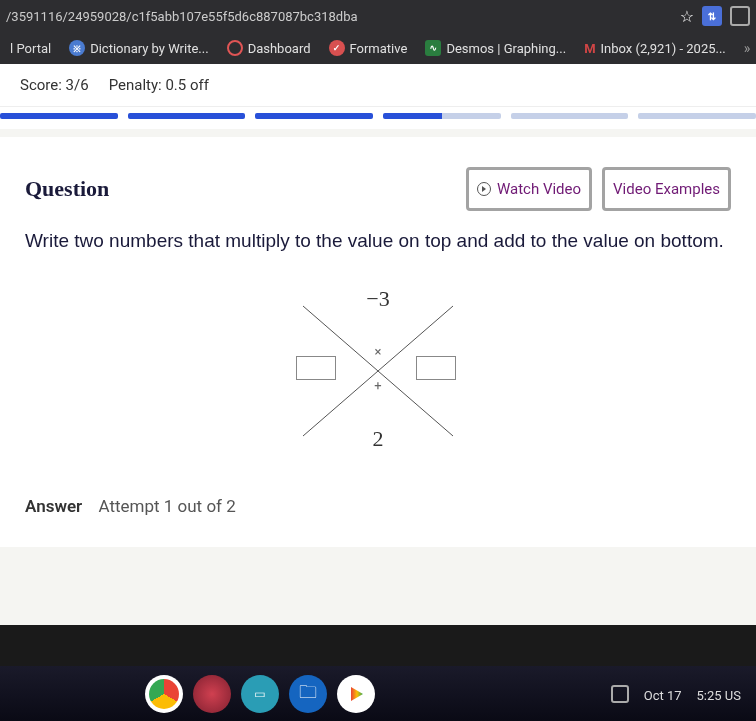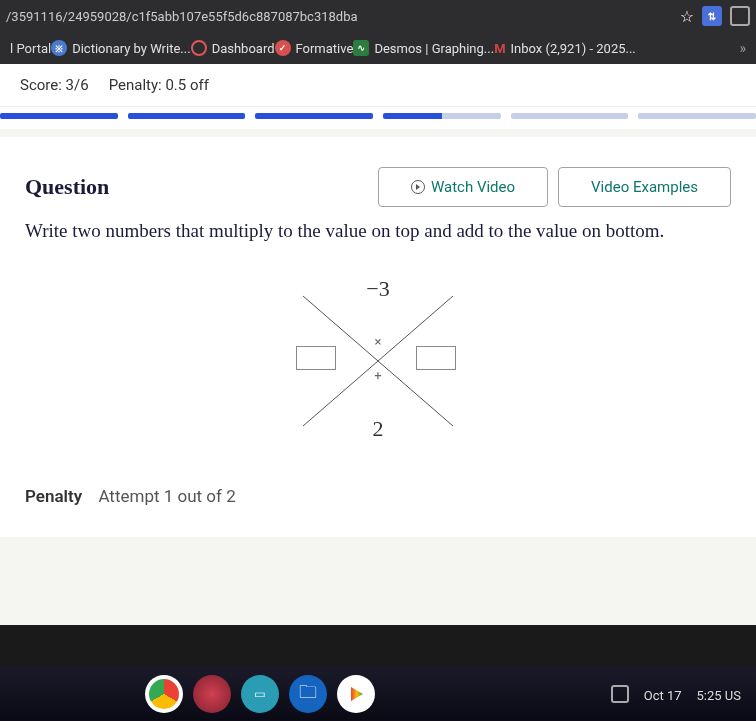--- a/index.html
+++ b/index.html
@@ -10,7 +10,7 @@
 .star{font-size:16px;color:#fff}
 .ext-icon{width:20px;height:20px;background:#4a6fd8;border-radius:3px;display:flex;align-items:center;justify-content:center;color:#fff;font-size:10px;font-weight:bold}
 .ext-icon2{width:20px;height:20px;border:2px solid #aaa;border-radius:3px}
-.bookmarks{background:#2d2d30;padding:8px 10px;display:flex;align-items:center;font-size:13px;color:#e0e0e0}
+.bookmarks{background:#2d2d30;padding:8px 10px;display:flex;gap:18px;align-items:center;font-size:13px;color:#e0e0e0}
 .bm{display:flex;align-items:center;gap:5px;cursor:pointer;white-space:nowrap}
 .bm-icon{width:16px;height:16px;border-radius:50%;display:inline-flex;align-items:center;justify-content:center;font-size:9px;font-weight:bold}
 .bm-portal{color:#ddd}

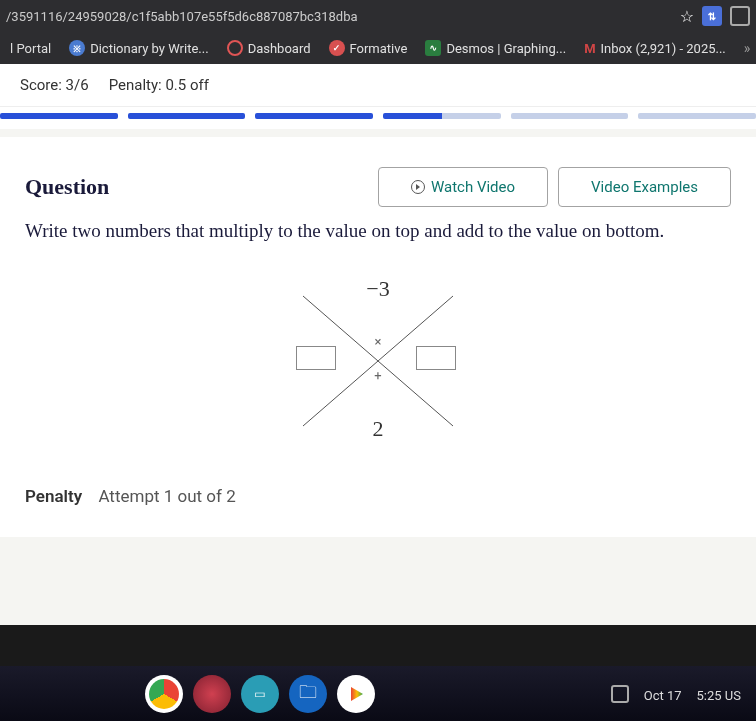--- a/index.html
+++ b/index.html
@@ -27,7 +27,7 @@
 .pseg.done{background:#2850d8}
 .pseg.active{background:linear-gradient(90deg,#2850d8 50%,#c5d0e8 50%)}
 .question-wrap{padding:30px 25px;background:#fff;margin-top:8px}
-.q-header{display:flex;justify-content:space-between;align-items:center;margin-bottom:10px;gap:27px}
+.q-header{display:flex;justify-content:space-between;align-items:center;margin-bottom:16px;gap:27px}
 .q-title{font-family:Georgia,serif;font-size:22px;color:#1a1a3a;font-weight:600}
 .q-buttons{display:flex;gap:10px}
 .q-btn{border:1px solid #a3a3a3;background:#fff;padding:10px 32px;font-size:15px;color:#0f766e;border-radius:4px;cursor:pointer;display:flex;align-items:center;gap:6px}

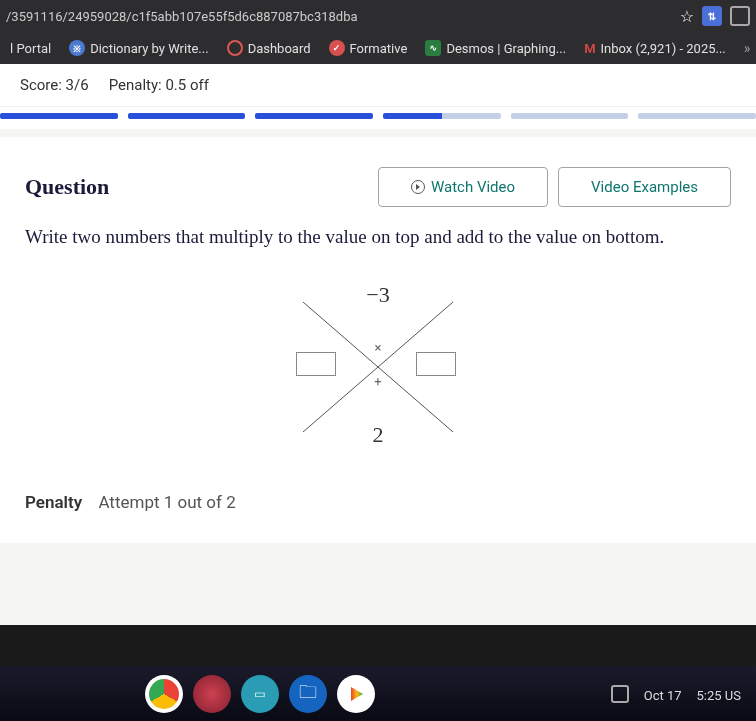--- a/index.html
+++ b/index.html
@@ -30,7 +30,7 @@
 .q-header{display:flex;justify-content:space-between;align-items:center;margin-bottom:16px;gap:27px}
 .q-title{font-family:Georgia,serif;font-size:22px;color:#1a1a3a;font-weight:600}
 .q-buttons{display:flex;gap:10px}
-.q-btn{border:1px solid #a3a3a3;background:#fff;padding:10px 32px;font-size:15px;color:#0f766e;border-radius:4px;cursor:pointer;display:flex;align-items:center;gap:6px}
+.q-btn{border:3px solid #a3a3a3;background:#fff;padding:10px 8px;font-size:15px;color:#701a75;border-radius:4px;cursor:pointer;display:flex;align-items:center;gap:6px}
 .play-icon{width:14px;height:14px;border:1.5px solid #555;border-radius:50%;display:inline-flex;align-items:center;justify-content:center}
 .play-icon::after{content:"";border-left:4px solid #555;border-top:3px solid transparent;border-bottom:3px solid transparent;margin-left:1px}
 .prompt{font-family:Liberation Serif, serif;font-size:19px;color:#1a1a3a;margin-bottom:30px;line-height:1.5}

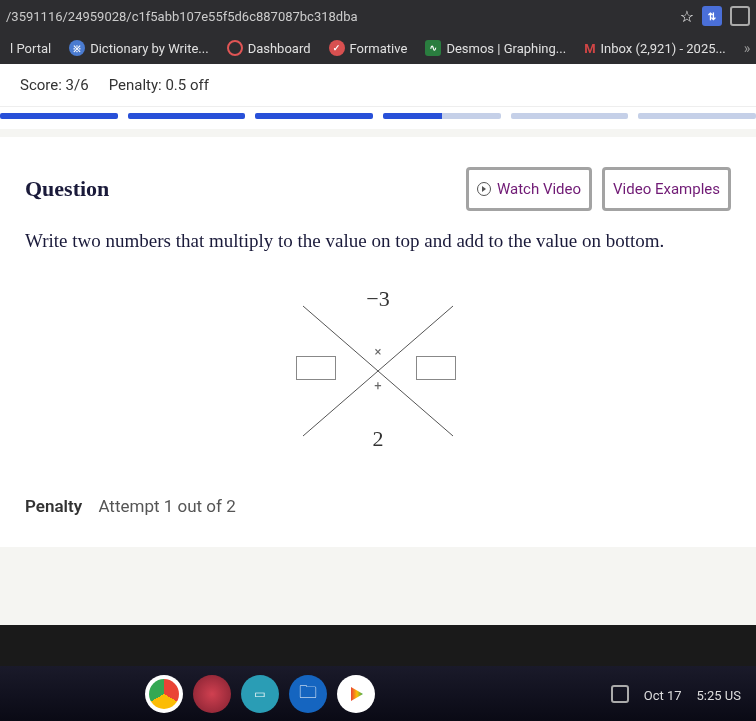--- a/index.html
+++ b/index.html
@@ -33,7 +33,7 @@
 .q-btn{border:3px solid #a3a3a3;background:#fff;padding:10px 8px;font-size:15px;color:#701a75;border-radius:4px;cursor:pointer;display:flex;align-items:center;gap:6px}
 .play-icon{width:14px;height:14px;border:1.5px solid #555;border-radius:50%;display:inline-flex;align-items:center;justify-content:center}
 .play-icon::after{content:"";border-left:4px solid #555;border-top:3px solid transparent;border-bottom:3px solid transparent;margin-left:1px}
-.prompt{font-family:Liberation Serif, serif;font-size:19px;color:#1a1a3a;margin-bottom:30px;line-height:1.5}
+.prompt{font-family:Liberation Sans, sans-serif;font-size:19px;color:#1a1a3a;margin-bottom:30px;line-height:1.5}
 .diagram{display:flex;justify-content:center;margin:20px 0 40px}
 .x-wrap{position:relative;width:200px;height:170px}
 .x-wrap svg{position:absolute;inset:0}

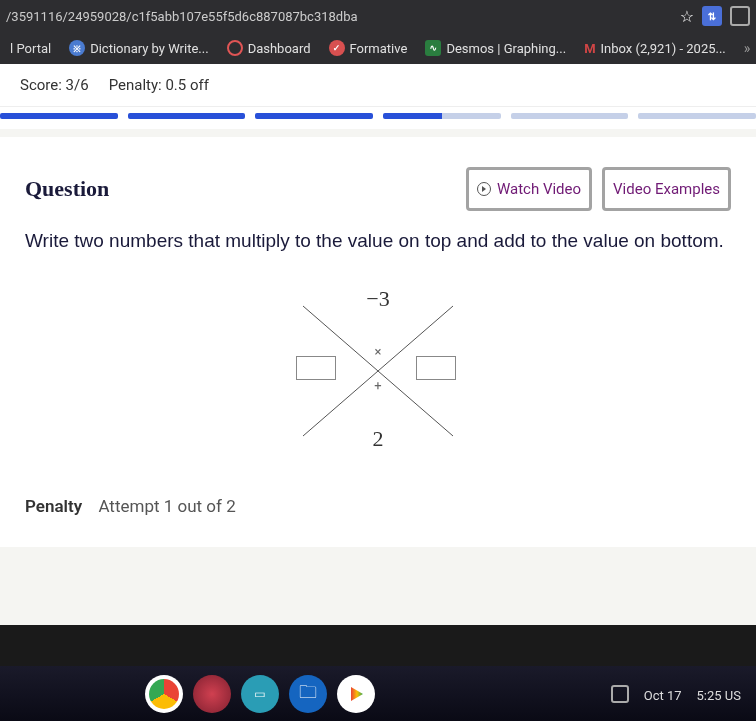--- a/index.html
+++ b/index.html
@@ -142,7 +142,7 @@
     </div>
 
     <div class="answer-row">
-      <span class="label">Penalty</span>
+      <span class="label">Answer</span>
       <span>Attempt 1 out of 2</span>
     </div>
   </div>

